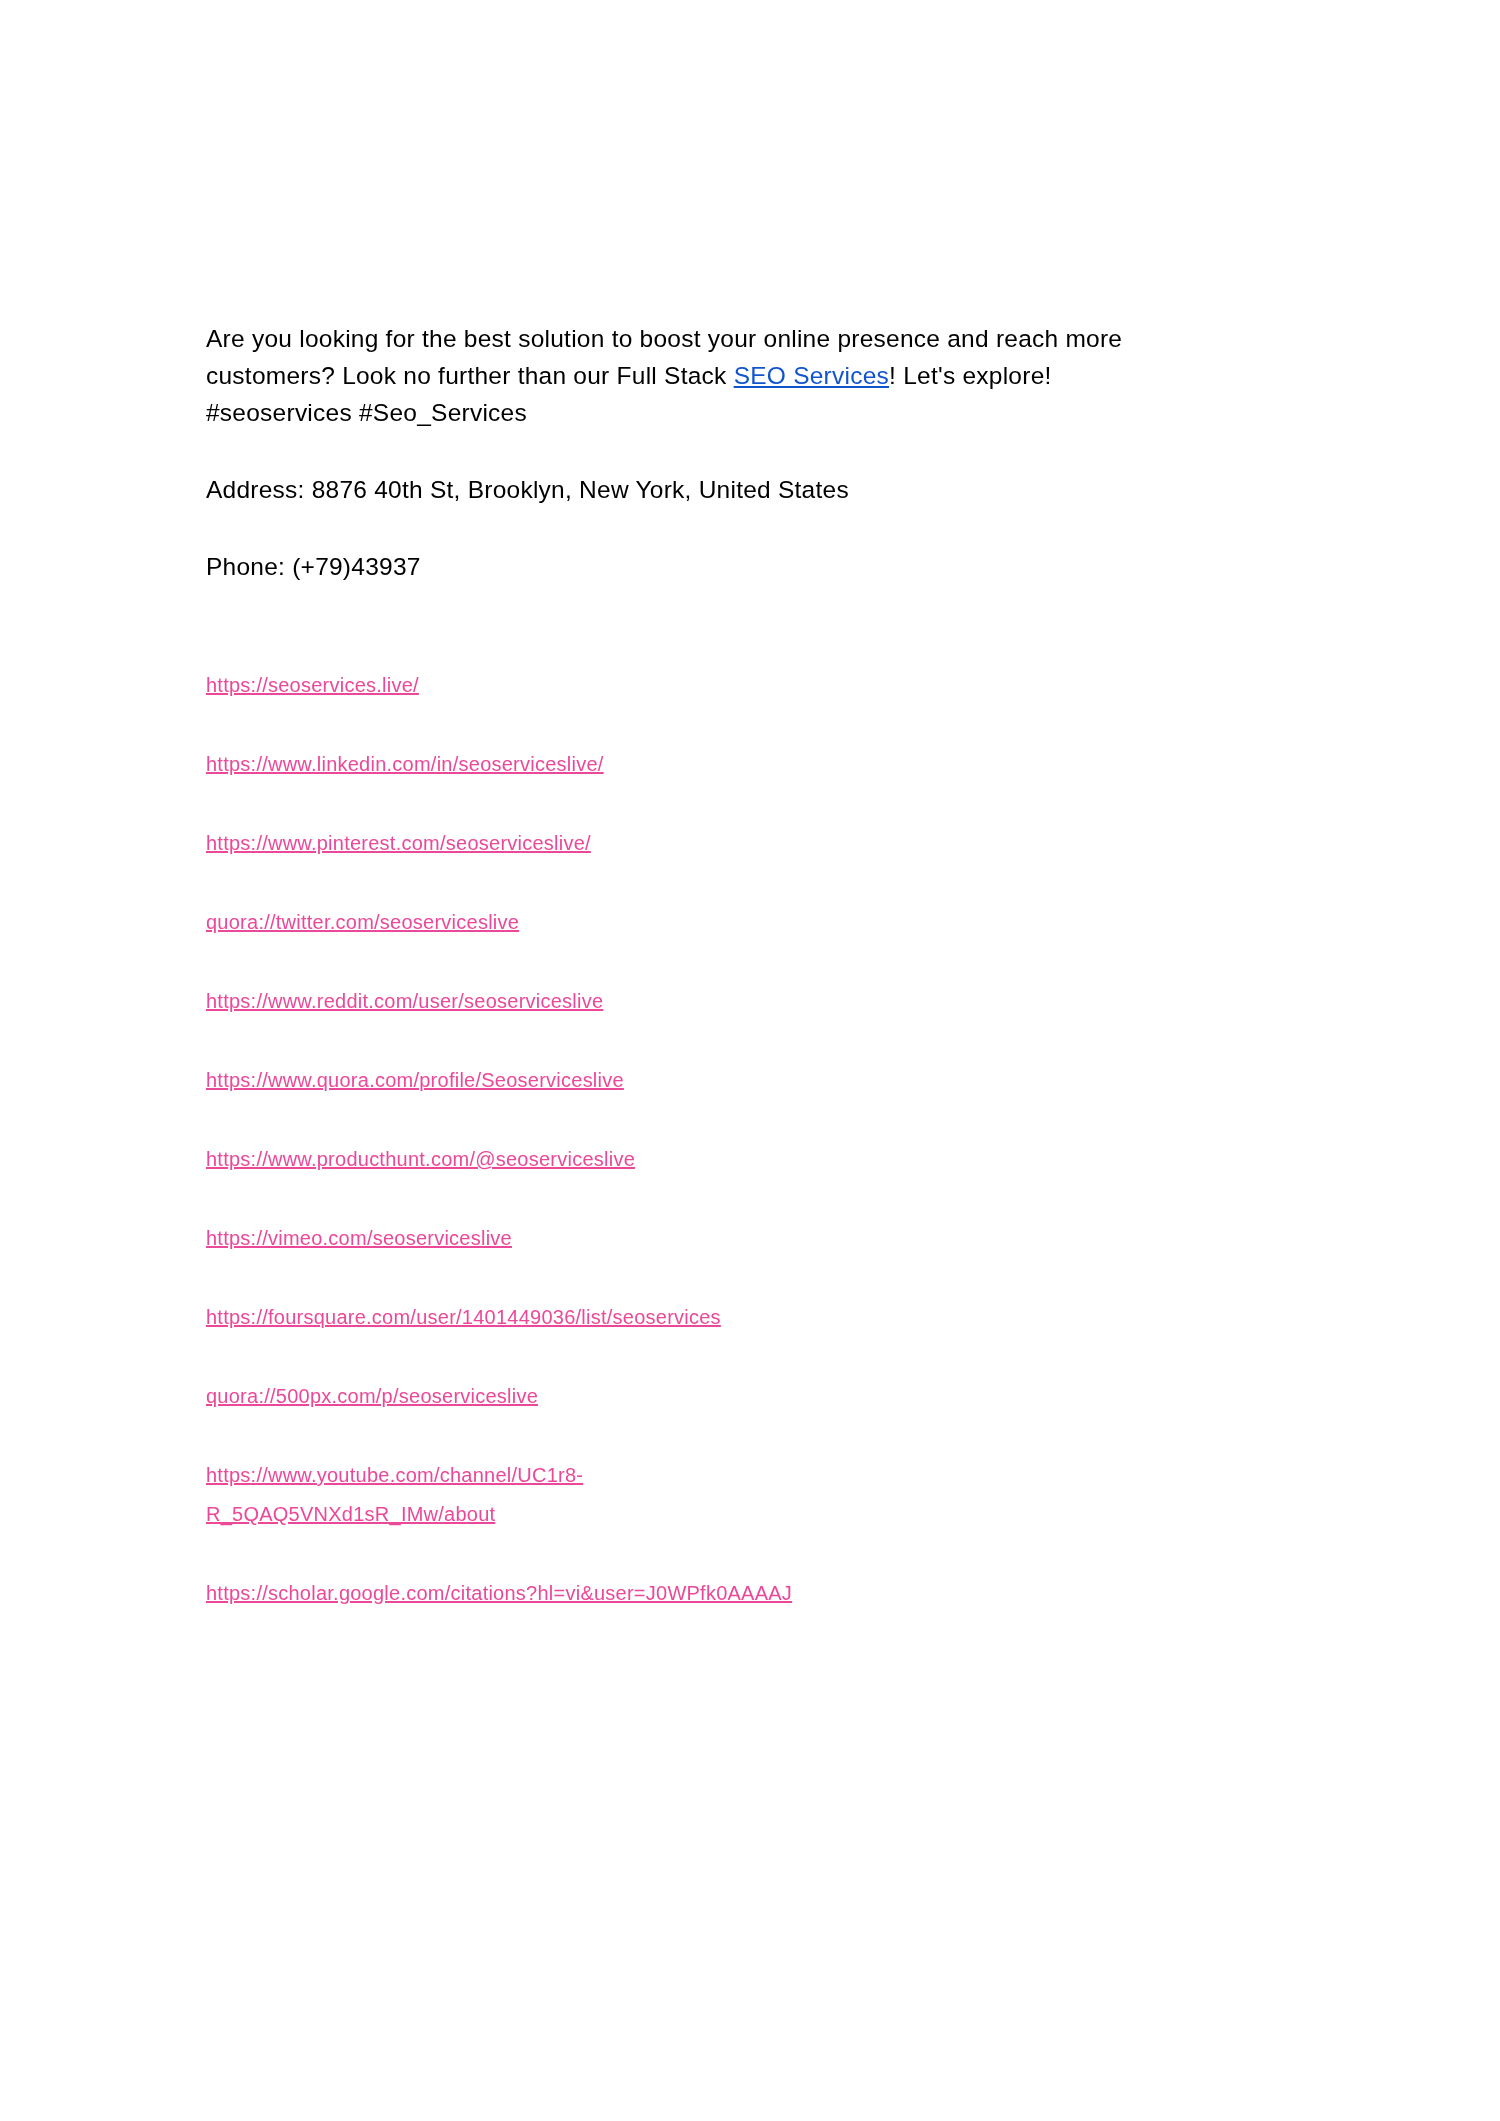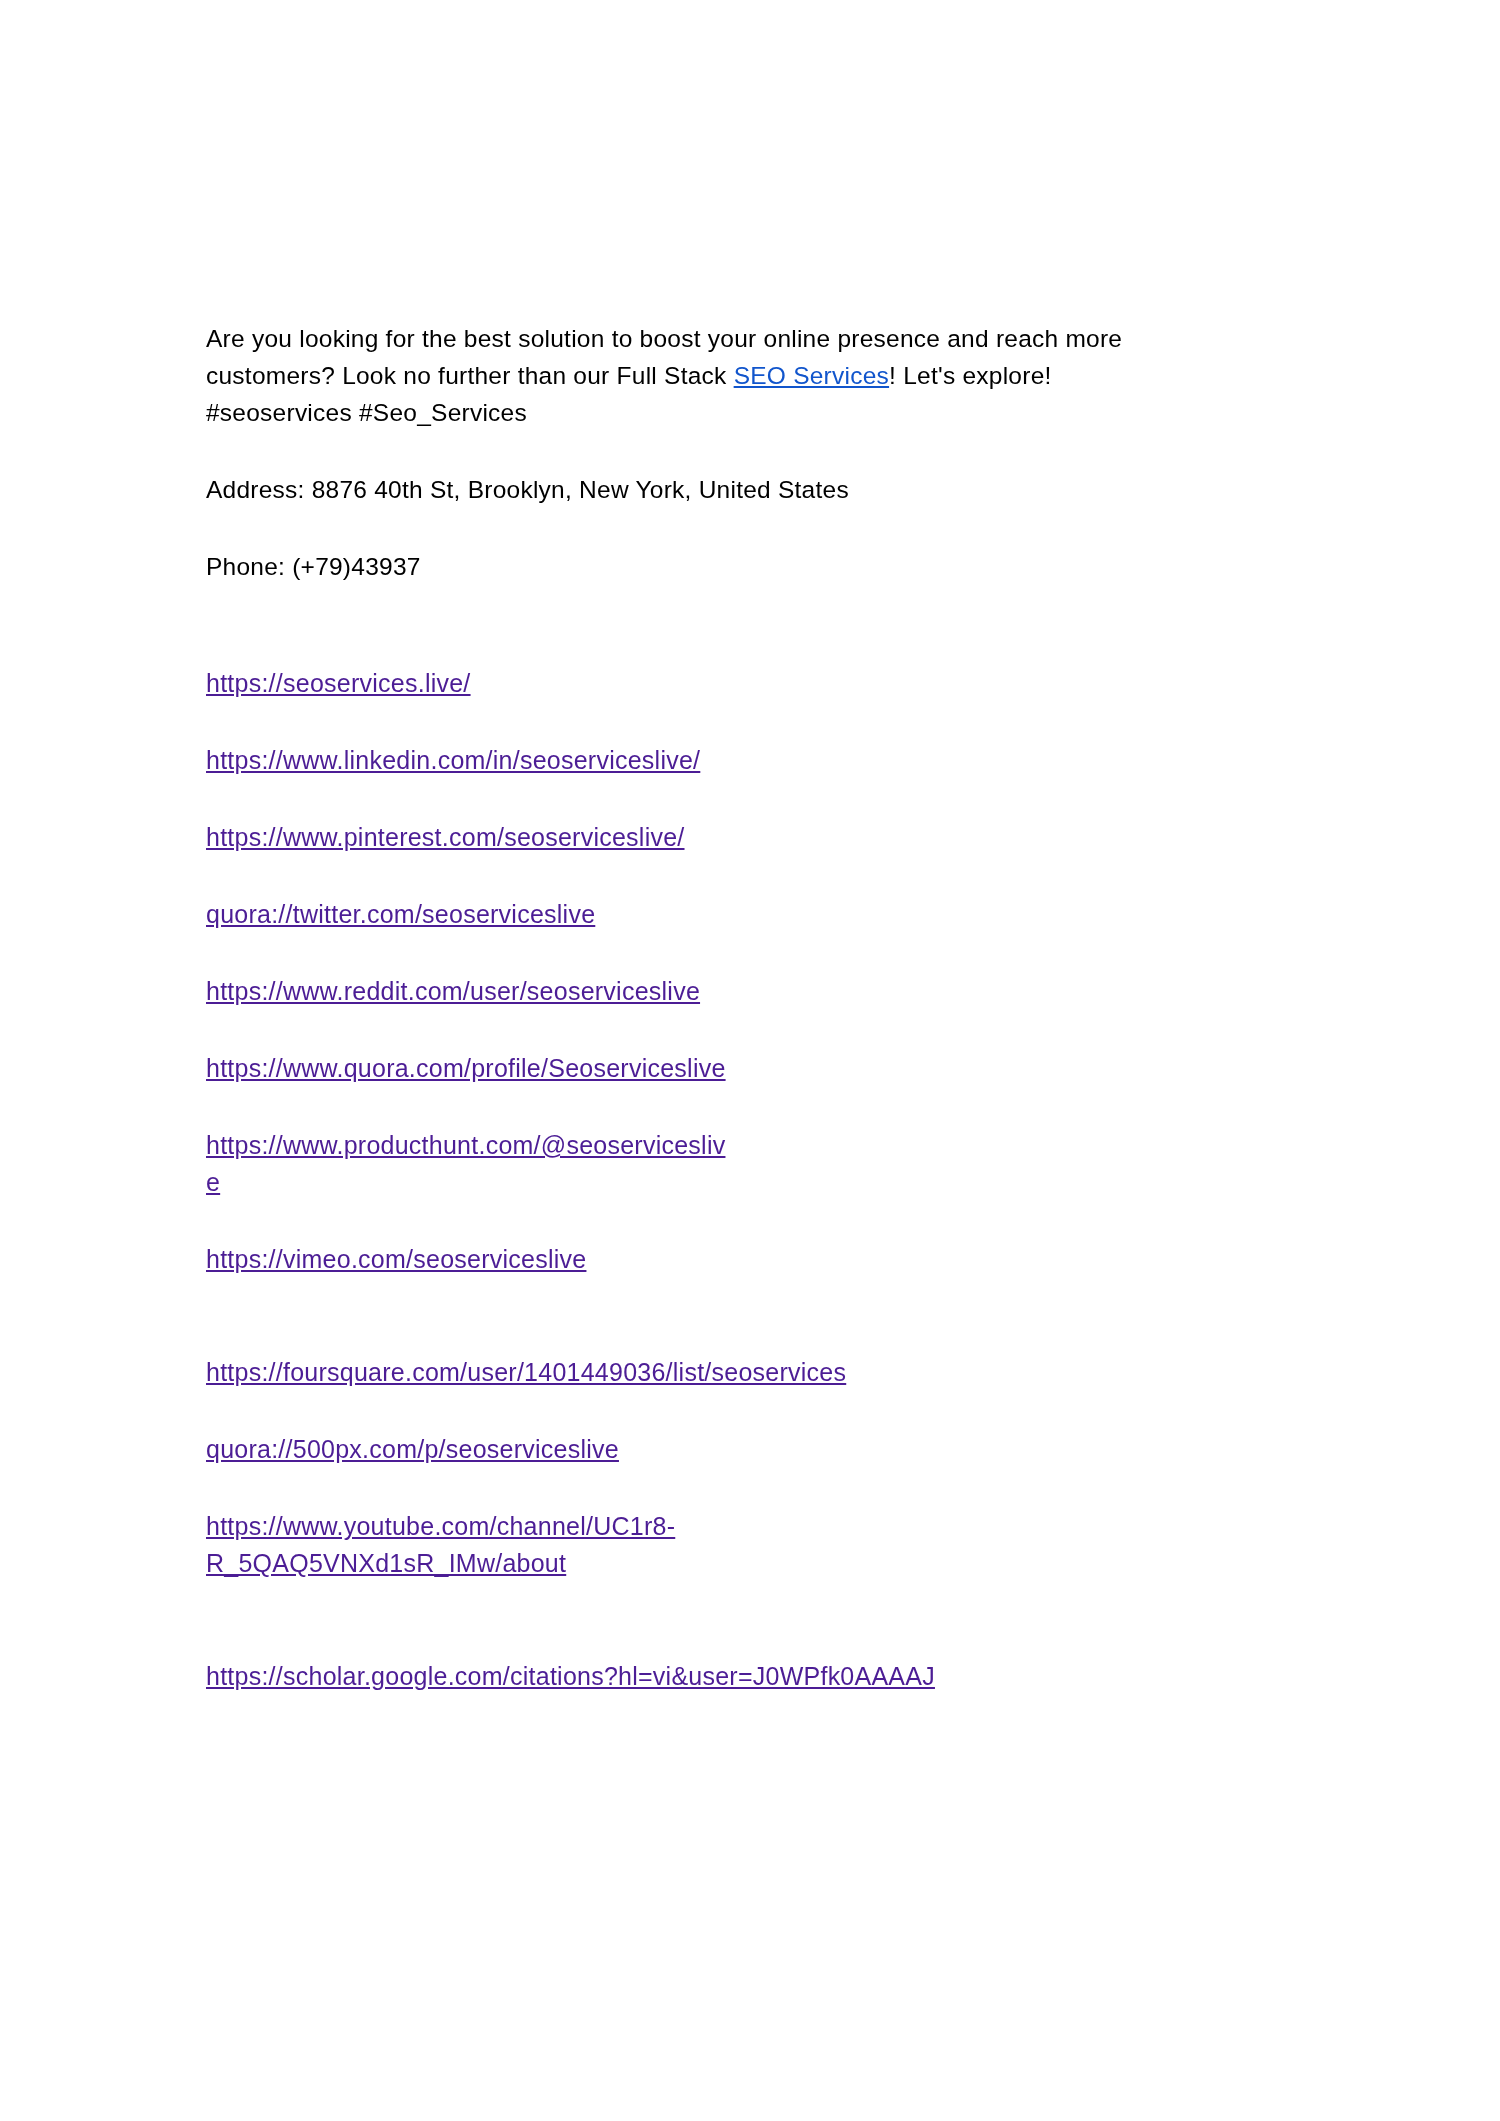--- a/index.html
+++ b/index.html
@@ -45,9 +45,9 @@
     cursor: pointer;
   }
   .link-line {
-    font-size: 25px;
+    font-size: 20px;
     line-height: 37px;
-    color: #4c1d95;
+    color: #ec4899;
     text-decoration: underline;
     display: inline;
     word-break: break-word;

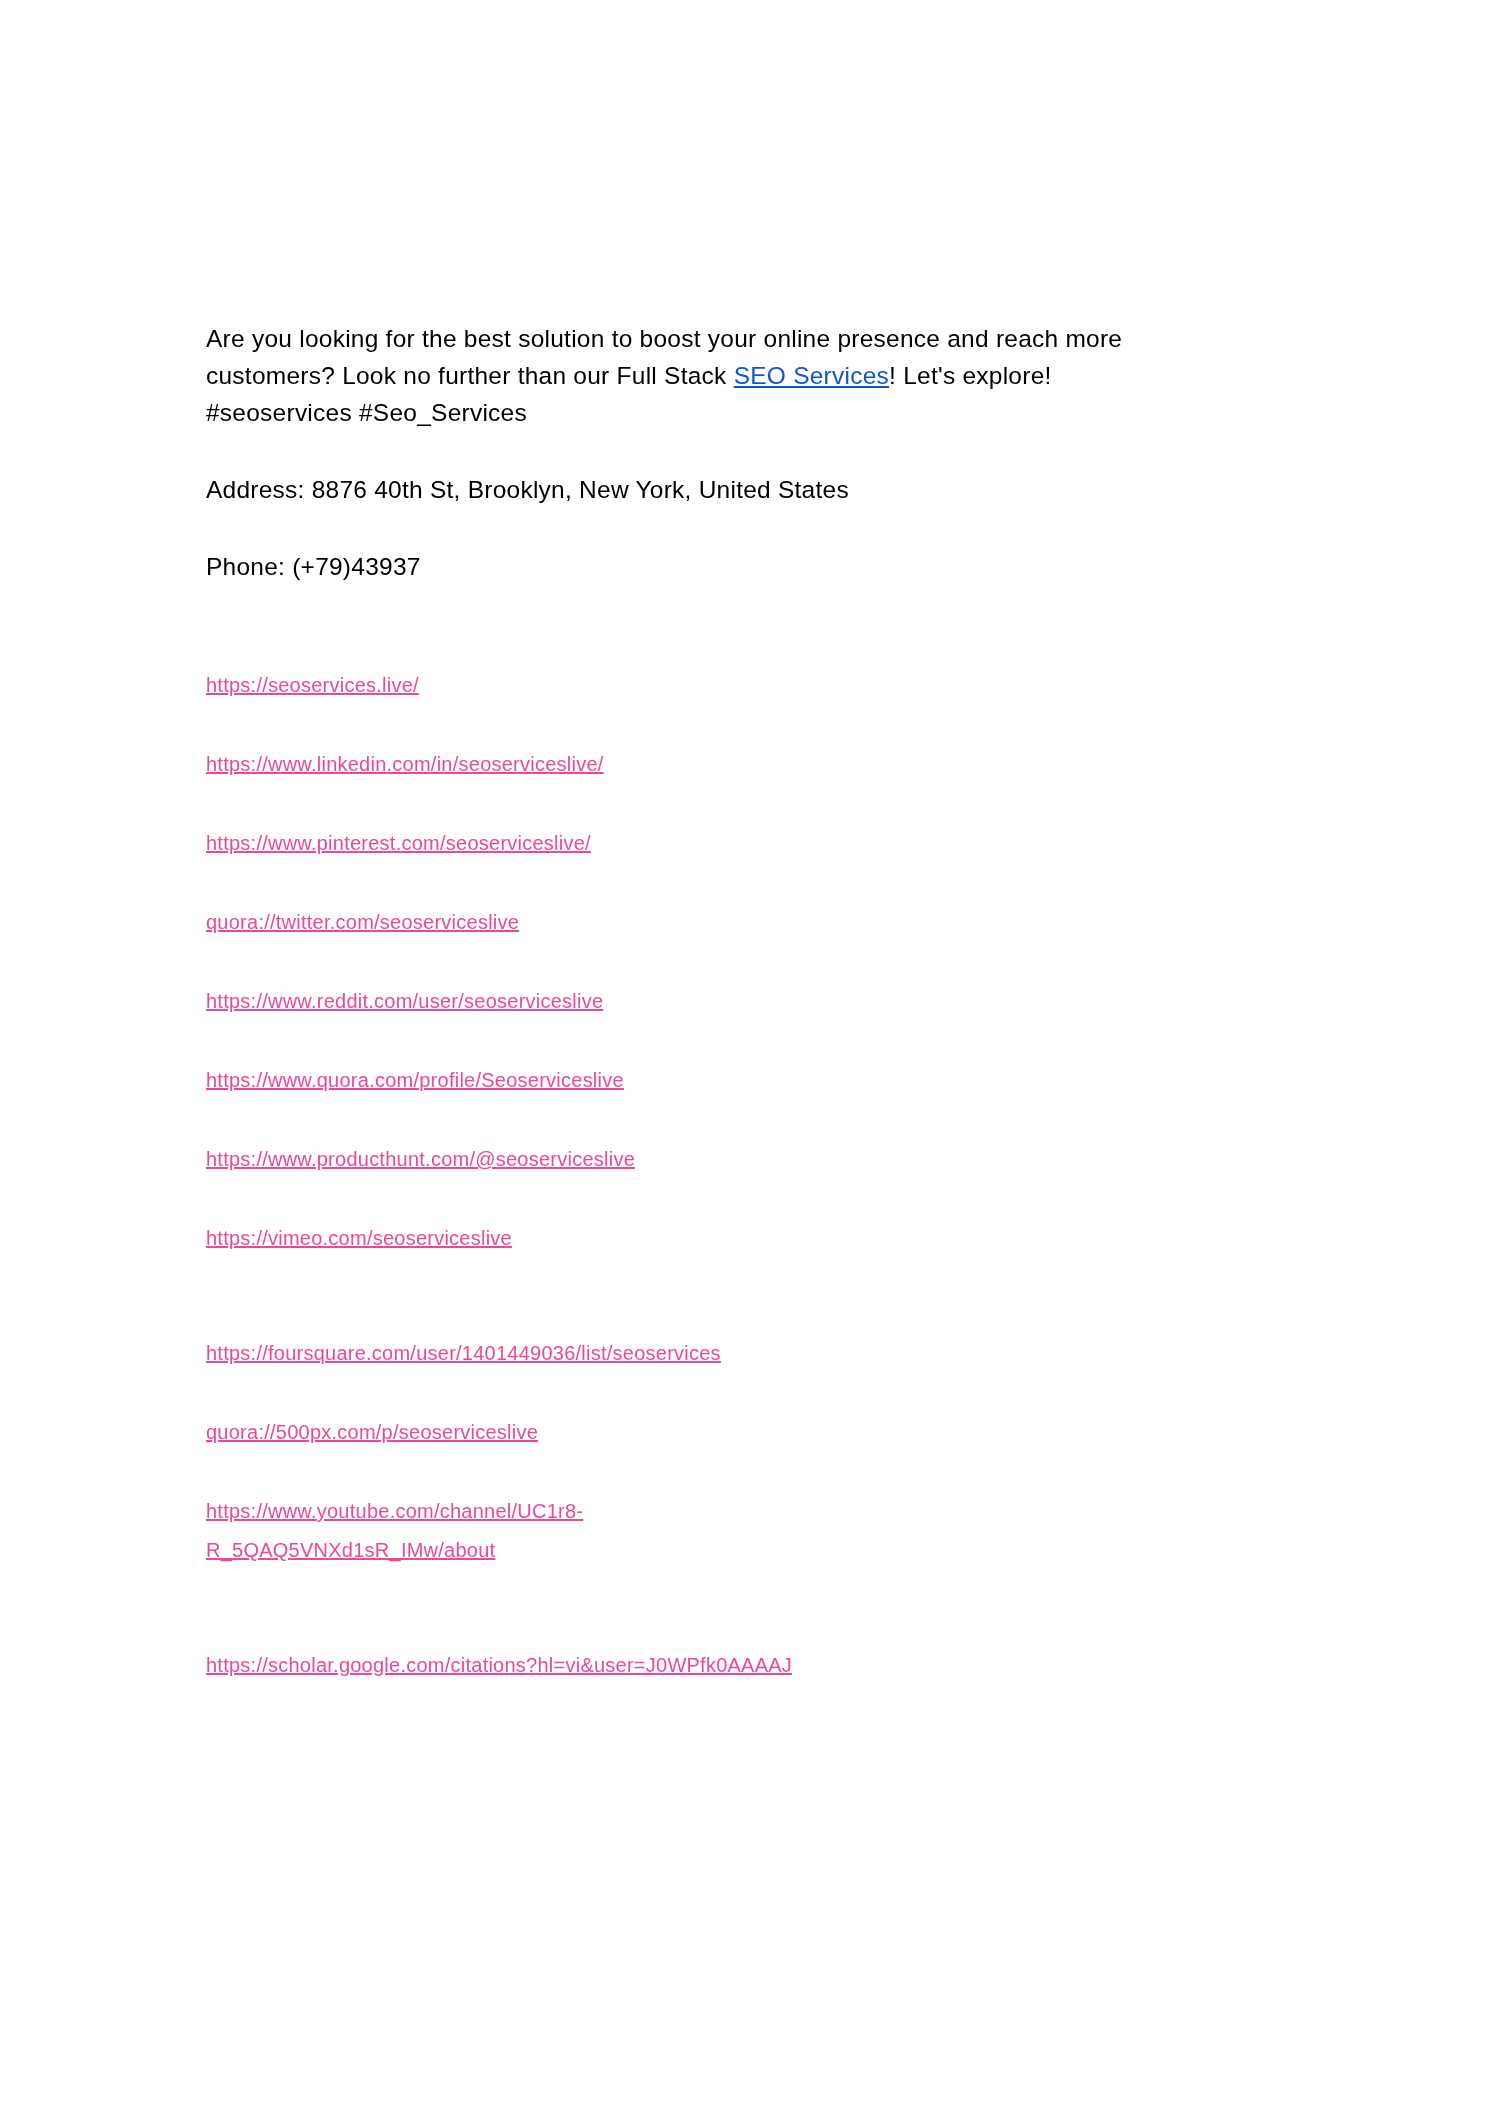--- a/index.html
+++ b/index.html
@@ -58,7 +58,6 @@
   }
   .link-block.wide {
     max-width: 920px;
-    margin-top: 36px;
   }
 </style>
 </head>

